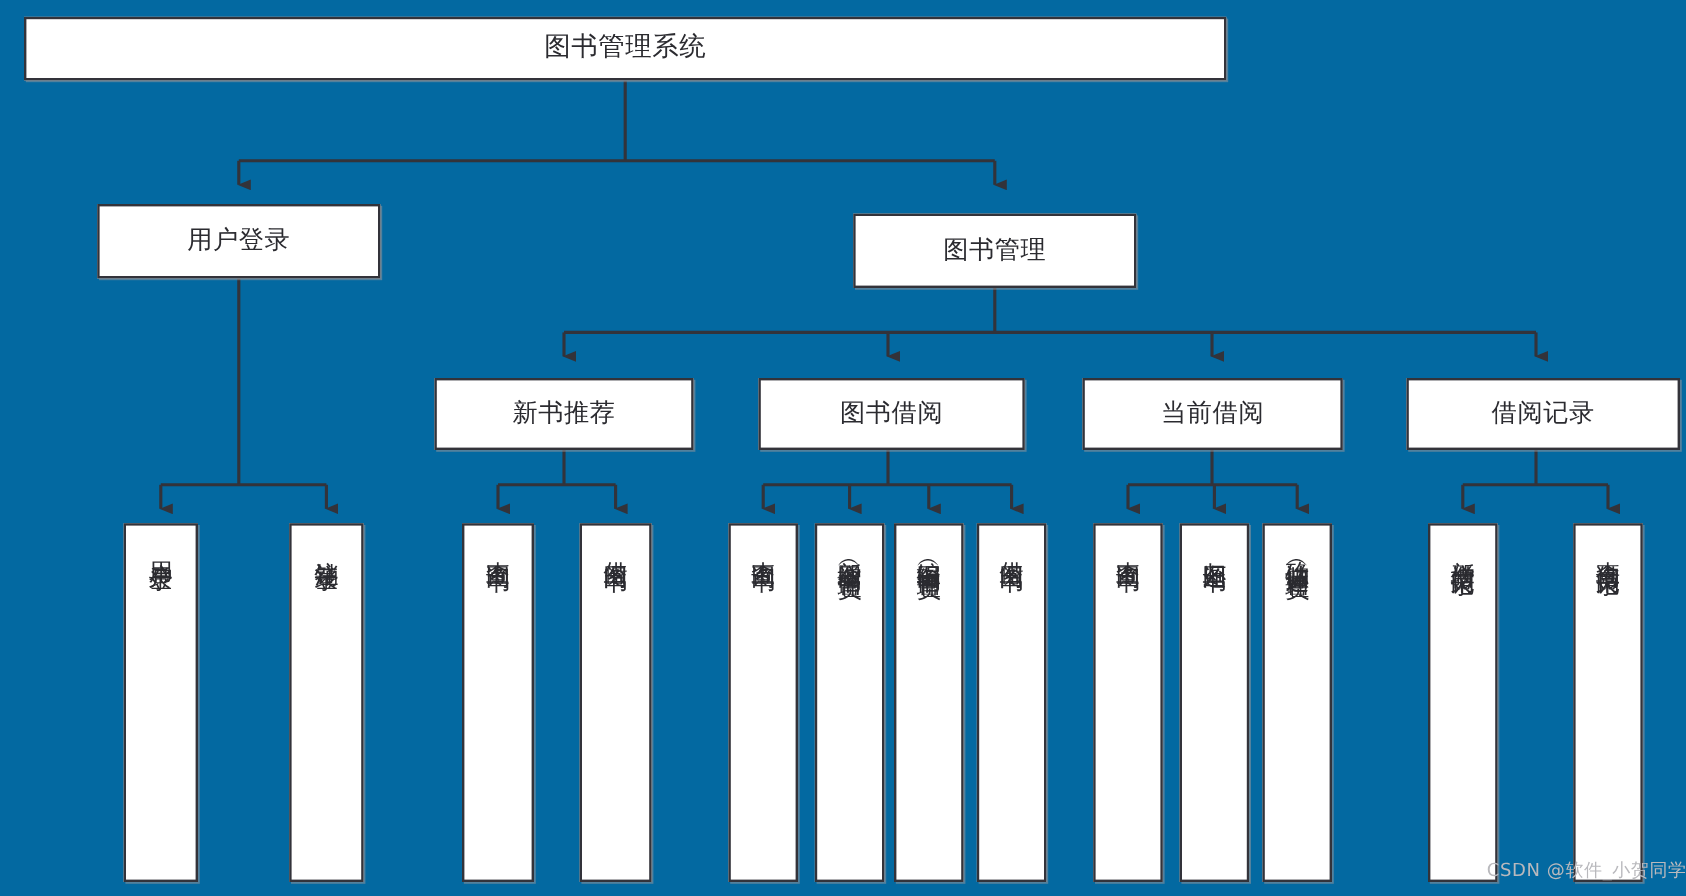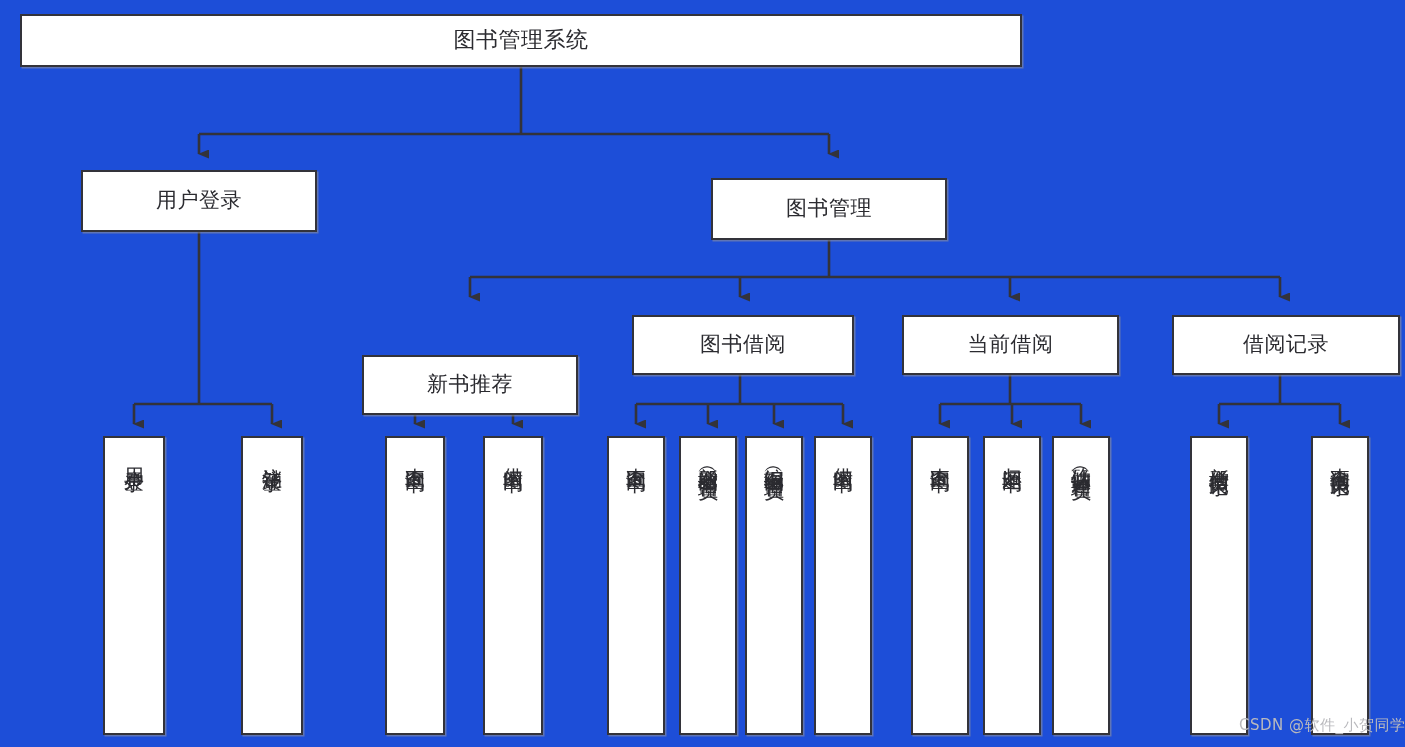--- a/index.html
+++ b/index.html
@@ -15,7 +15,7 @@
     position: relative;
     width: 1405px;
     height: 747px;
-    background: #1d4ed8;
+    background: #0369a1;
     overflow: hidden;
   }
   #edge-layer {

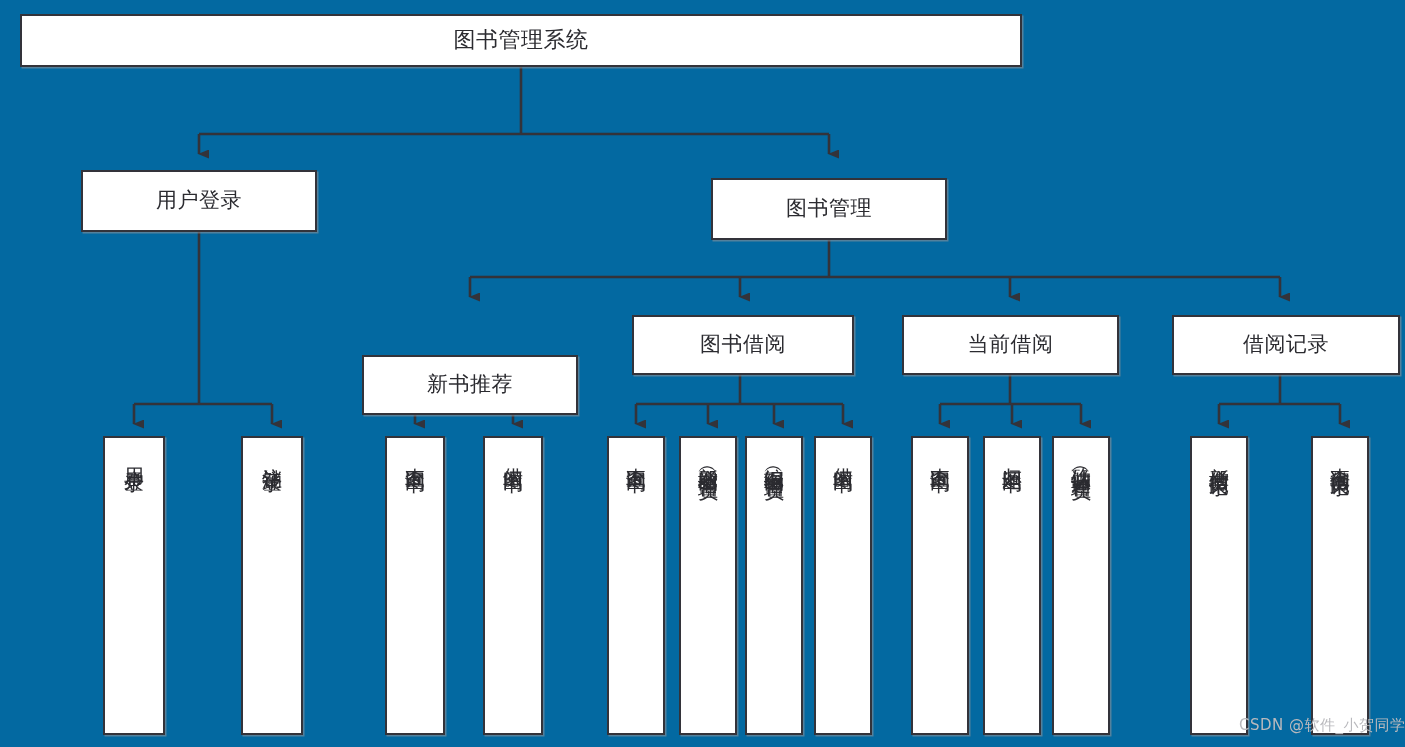--- a/index.html
+++ b/index.html
@@ -132,7 +132,7 @@
       <div class="node horizontal" style="left: 711px; top: 178px; width: 236px; height: 62px;">
         <span class="node-label">图书管理</span>
       </div>
-      <div class="node horizontal" style="left: 362px; top: 315px; width: 216px; height: 60px; margin-top: 40px;">
+      <div class="node horizontal" style="left: 362px; top: 315px; width: 216px; height: 60px;">
         <span class="node-label">新书推荐</span>
       </div>
       <div class="node horizontal" style="left: 632px; top: 315px; width: 222px; height: 60px;">

